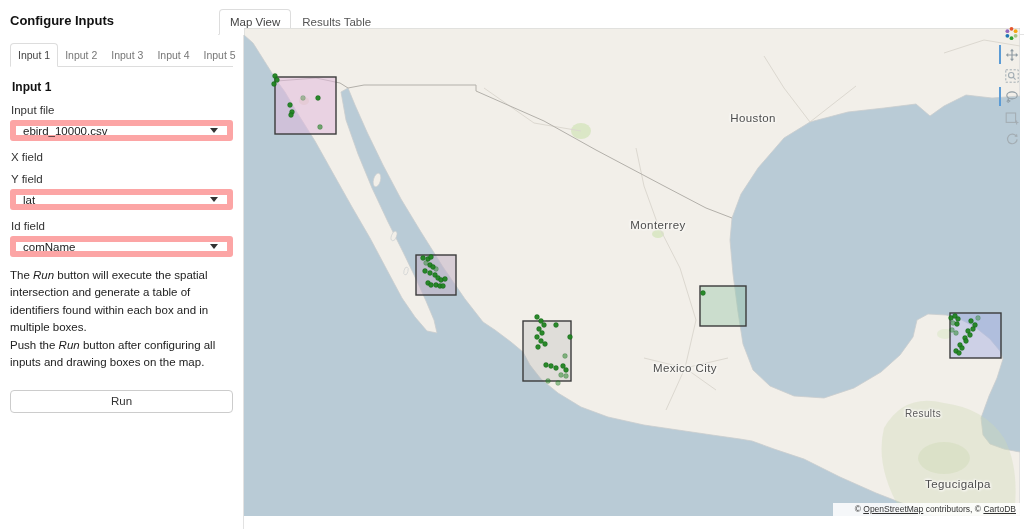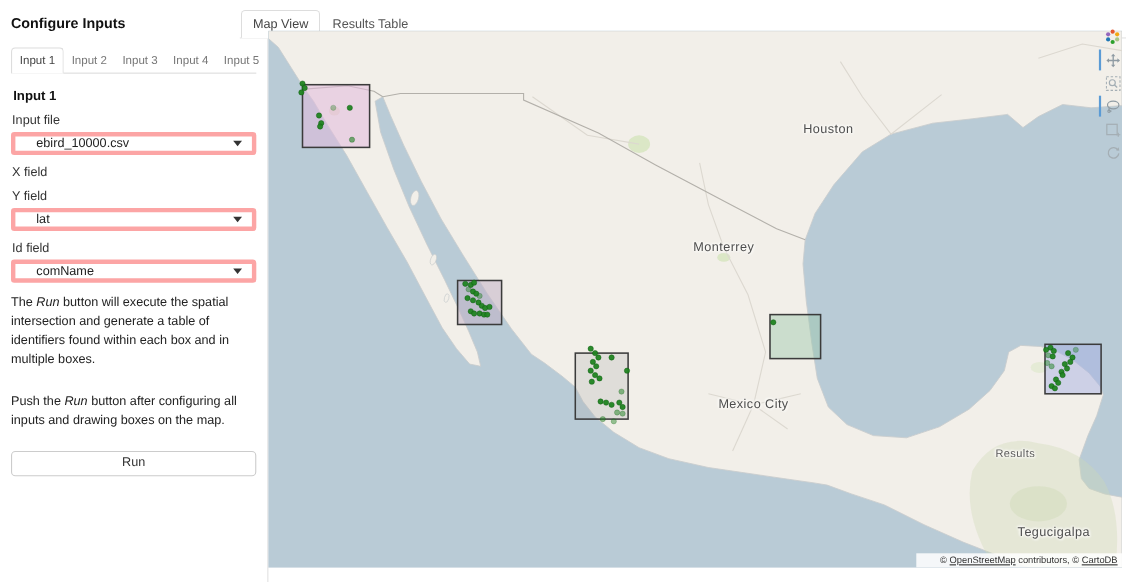--- a/index.html
+++ b/index.html
@@ -14,7 +14,7 @@
   .panel-title { font-size:12px; font-weight:bold; color:#111; margin:13px 0 10px 2px; }
   .field { margin-bottom:10px; }
   .field-label { font-size:11.5px; color:#333; margin-bottom:4px; margin-left:1px; }
-  .select-box { height:21px; border:4px solid #fca5a5; border-radius:3px; background:#fff; display:flex; align-items:center; justify-content:space-between; padding:0 9px 0 19px; font-size:11.5px; color:#222; cursor:pointer; }
+  .select-box { height:21px; border:6px solid #fca5a5; border-radius:3px; background:#fff; display:flex; align-items:center; justify-content:space-between; padding:0 9px 0 7px; font-size:11.5px; color:#222; cursor:pointer; }
   .caret { width:0; height:0; border-left:4px solid transparent; border-right:4px solid transparent; border-top:5px solid #333; }
   .help-text { font-size:11.5px; color:#222; line-height:1.5; }
   .help-text + .help-text { margin-top:21px; }

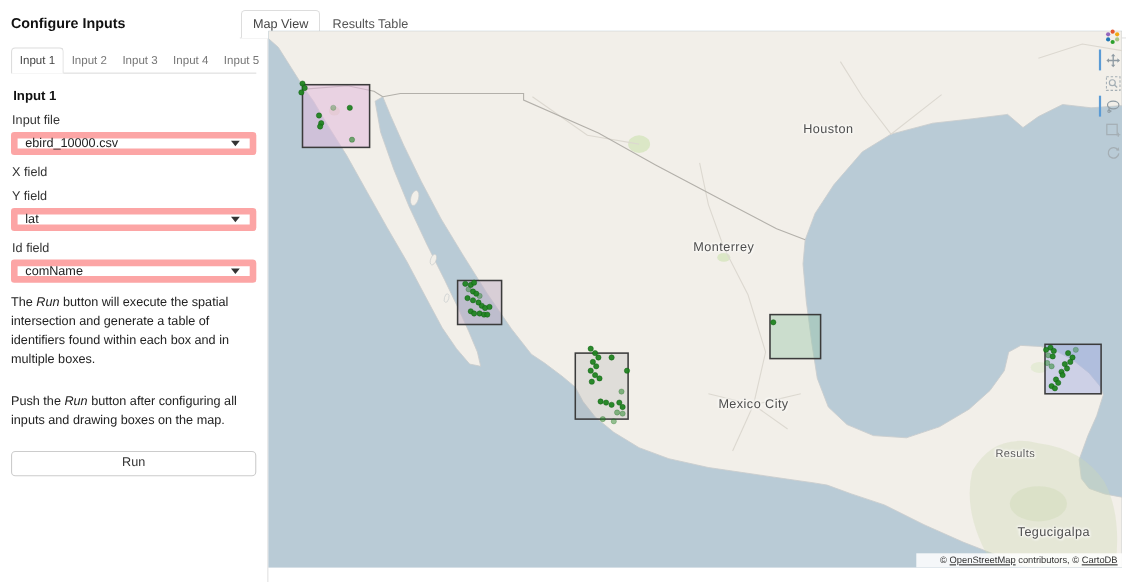--- a/index.html
+++ b/index.html
@@ -17,7 +17,7 @@
   .select-box { height:21px; border:6px solid #fca5a5; border-radius:3px; background:#fff; display:flex; align-items:center; justify-content:space-between; padding:0 9px 0 7px; font-size:11.5px; color:#222; cursor:pointer; }
   .caret { width:0; height:0; border-left:4px solid transparent; border-right:4px solid transparent; border-top:5px solid #333; }
   .help-text { font-size:11.5px; color:#222; line-height:1.5; }
-  .help-text + .help-text { margin-top:21px; }
+  .help-text + .help-text { margin-top:1px; }
   .run-button { margin-top:18px; width:100%; height:23px; background:#fff; border:1px solid #ccc; border-radius:4px; font-size:11.5px; color:#333; text-align:center; line-height:21px; cursor:pointer; }
 
   

